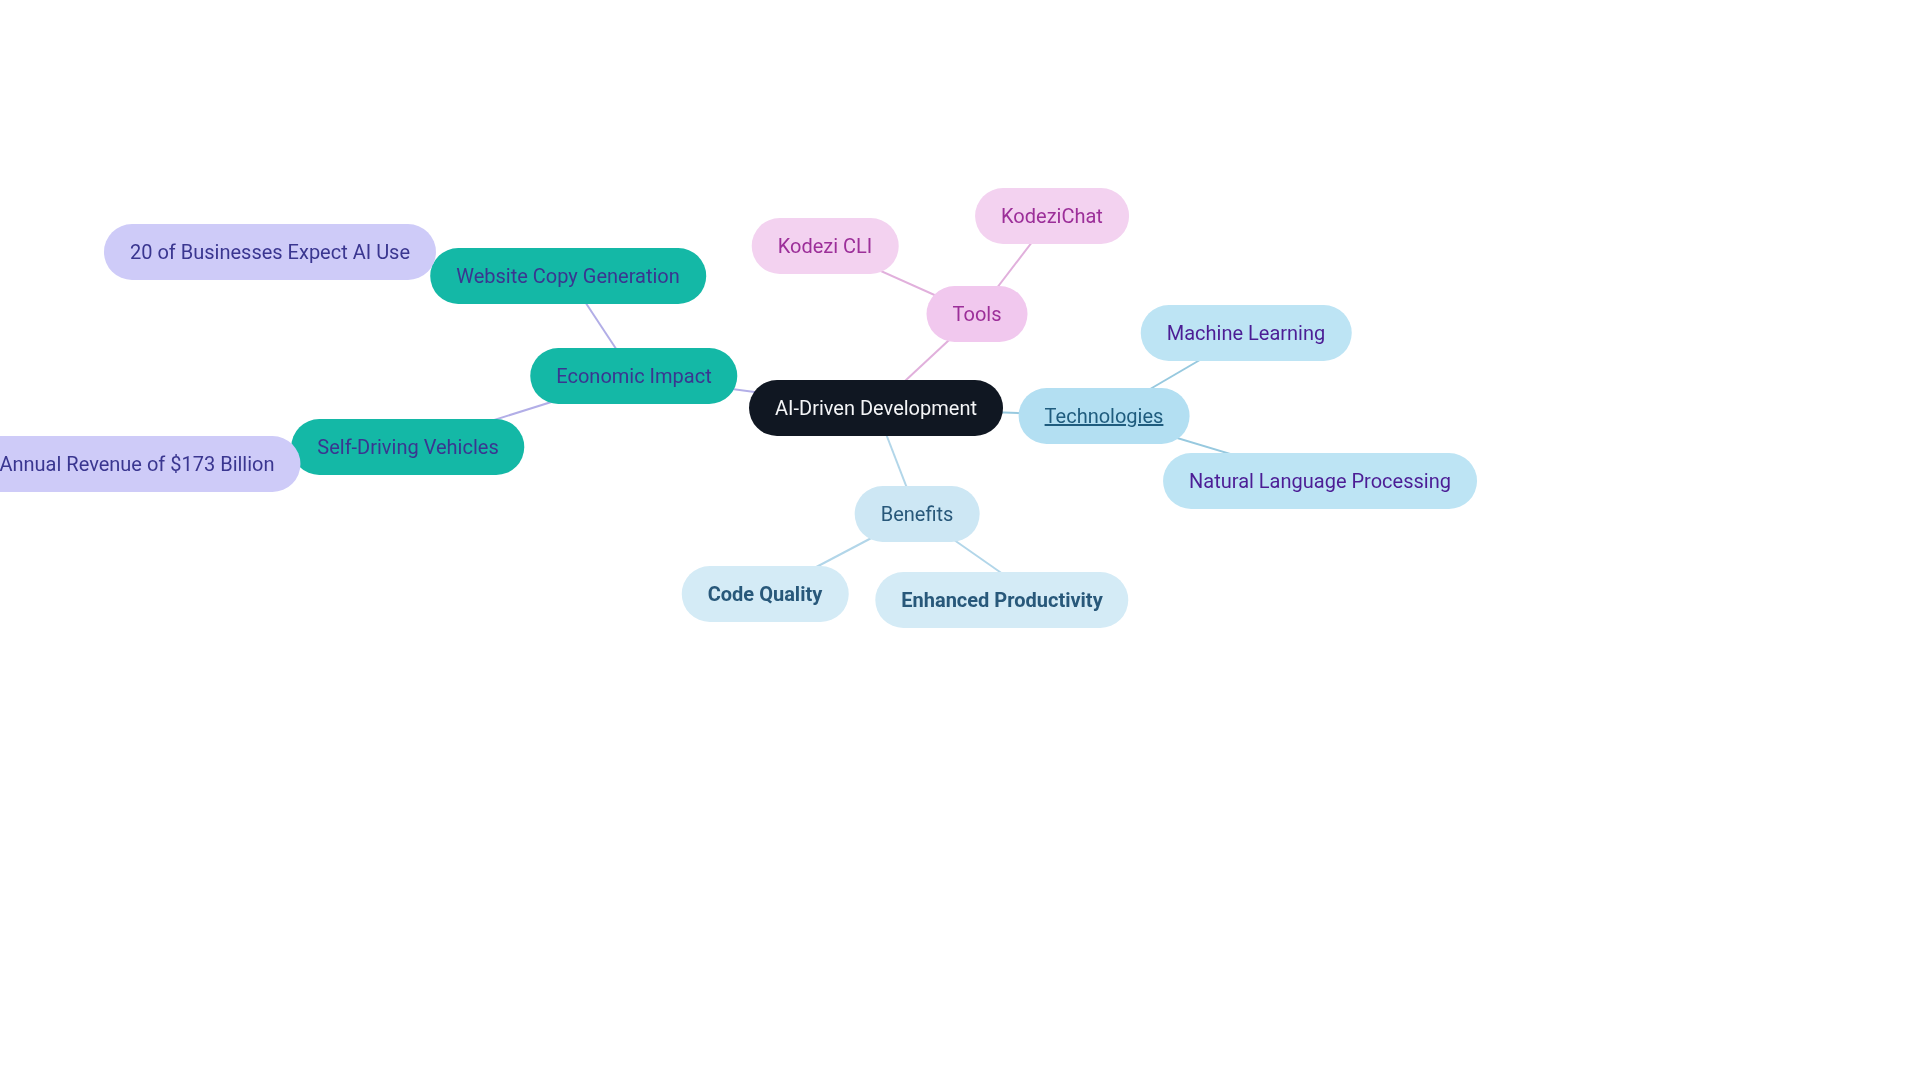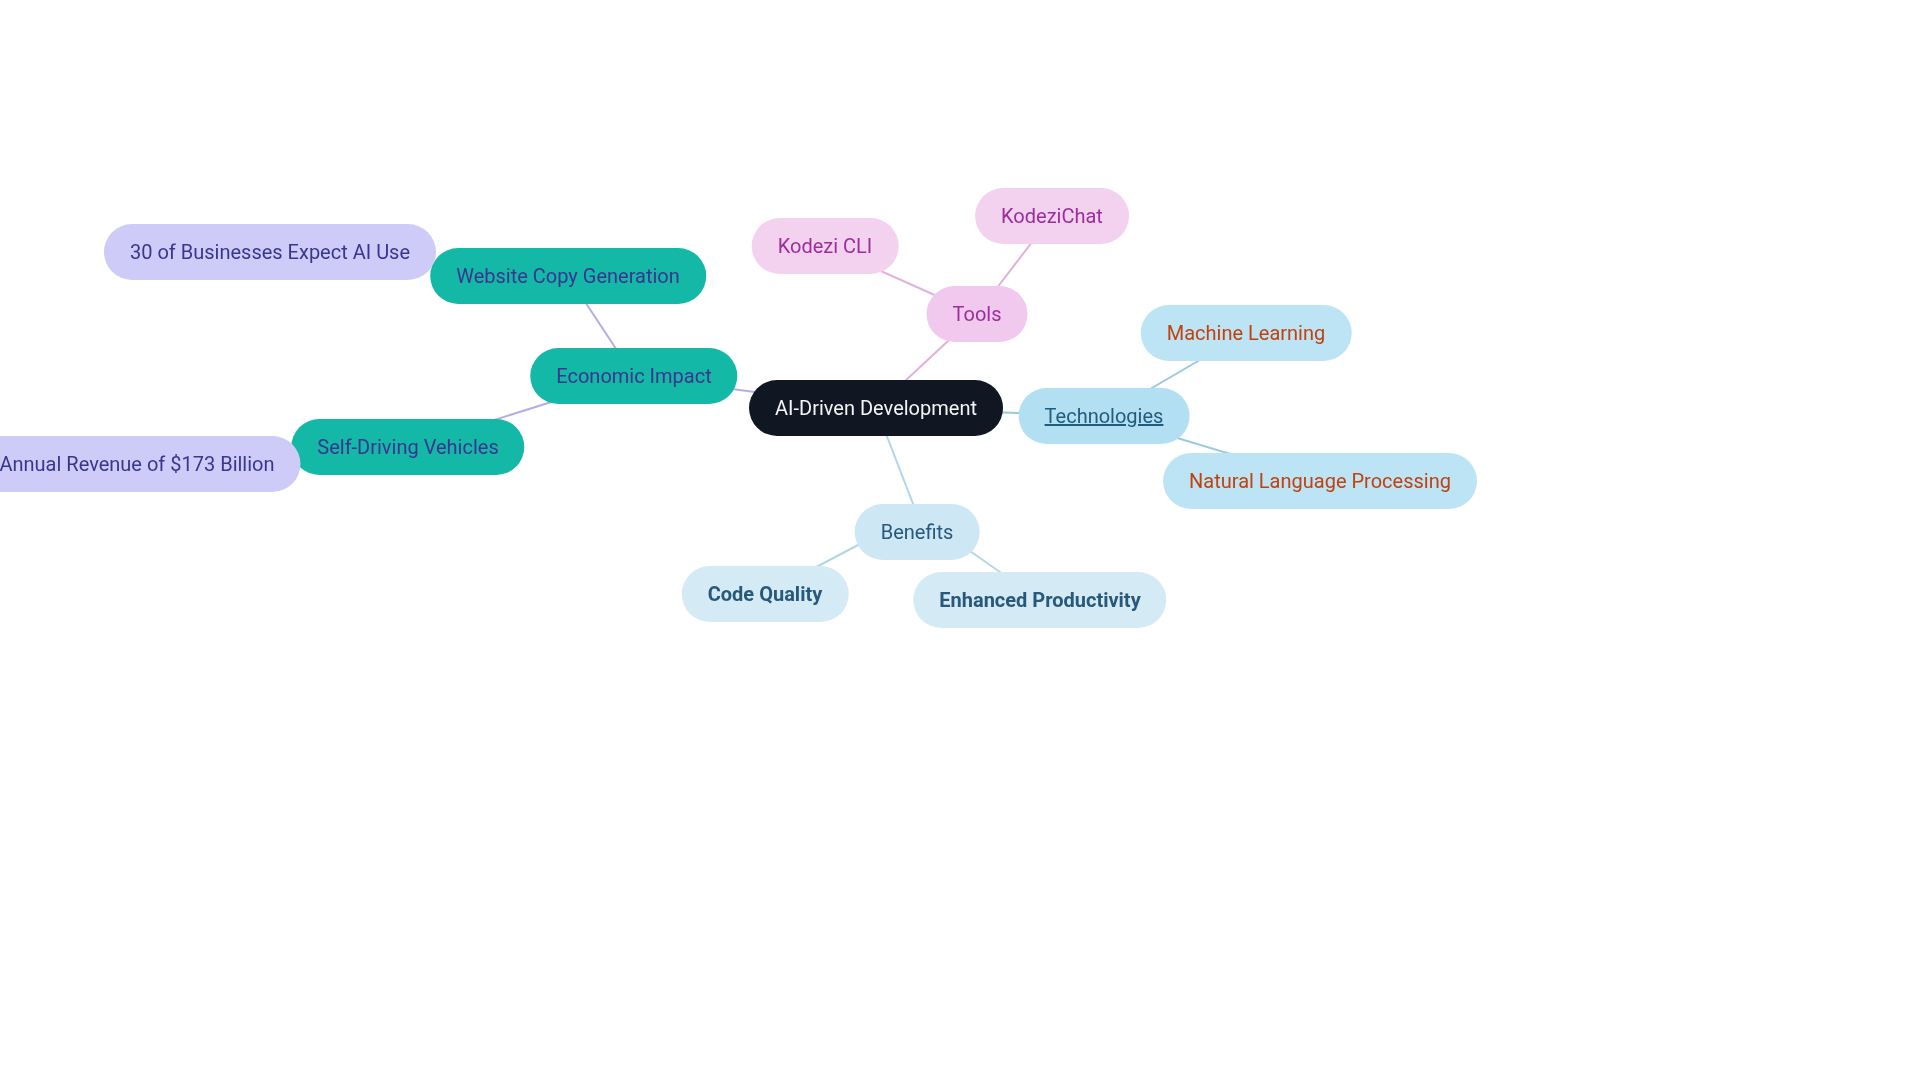--- a/index.html
+++ b/index.html
@@ -121,7 +121,7 @@
     <span>Website Copy Generation</span>
   </div>
   <div class="node purple-light" style="left:270px; top:252px;">
-    <span>30 of Businesses Expect AI Use</span>
+    <span>20 of Businesses Expect AI Use</span>
   </div>
   <div class="node purple" style="left:408px; top:447px;">
     <span>Self-Driving Vehicles</span>

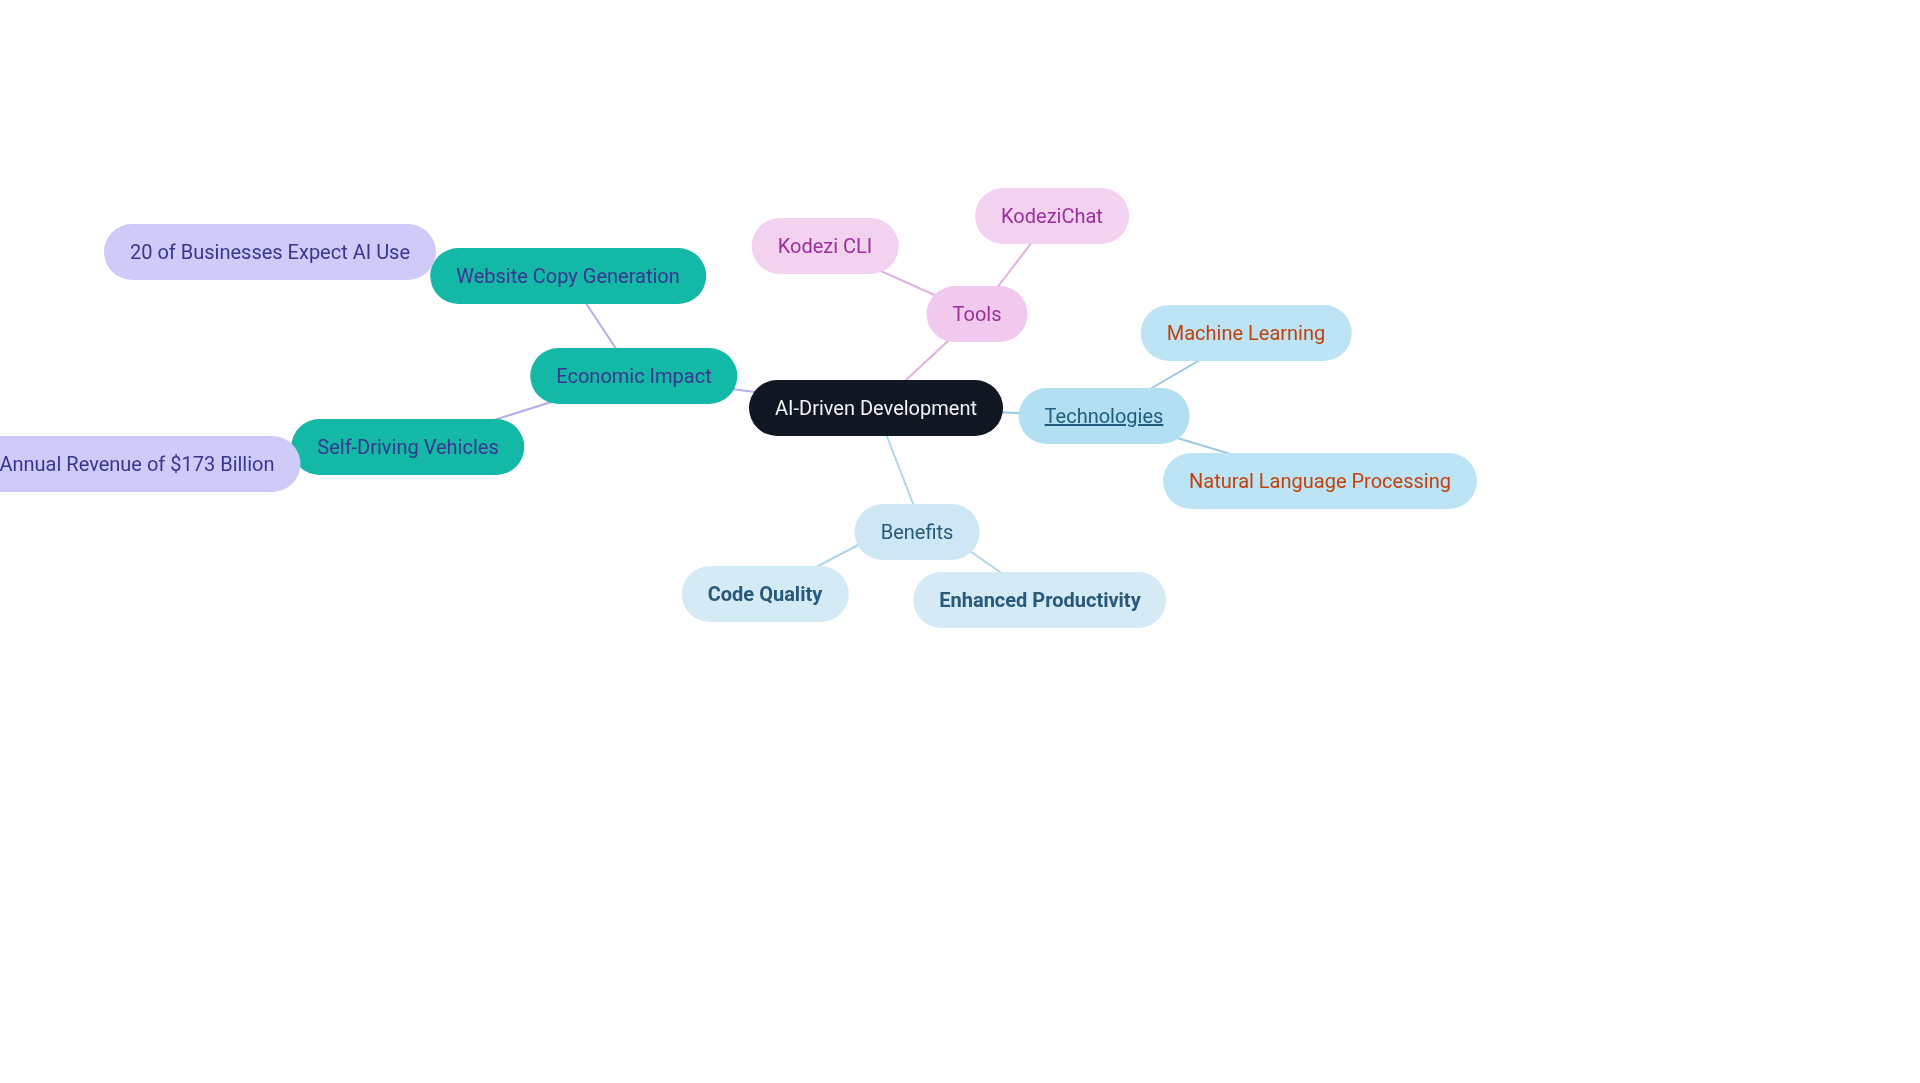--- a/index.html
+++ b/index.html
@@ -63,7 +63,7 @@
   }
   .node.teal-light {
     background: #bde4f4;
-    color: #c2410c;
+    color: #4c1d95;
   }
   .node.blue {
     background: #cde7f4;

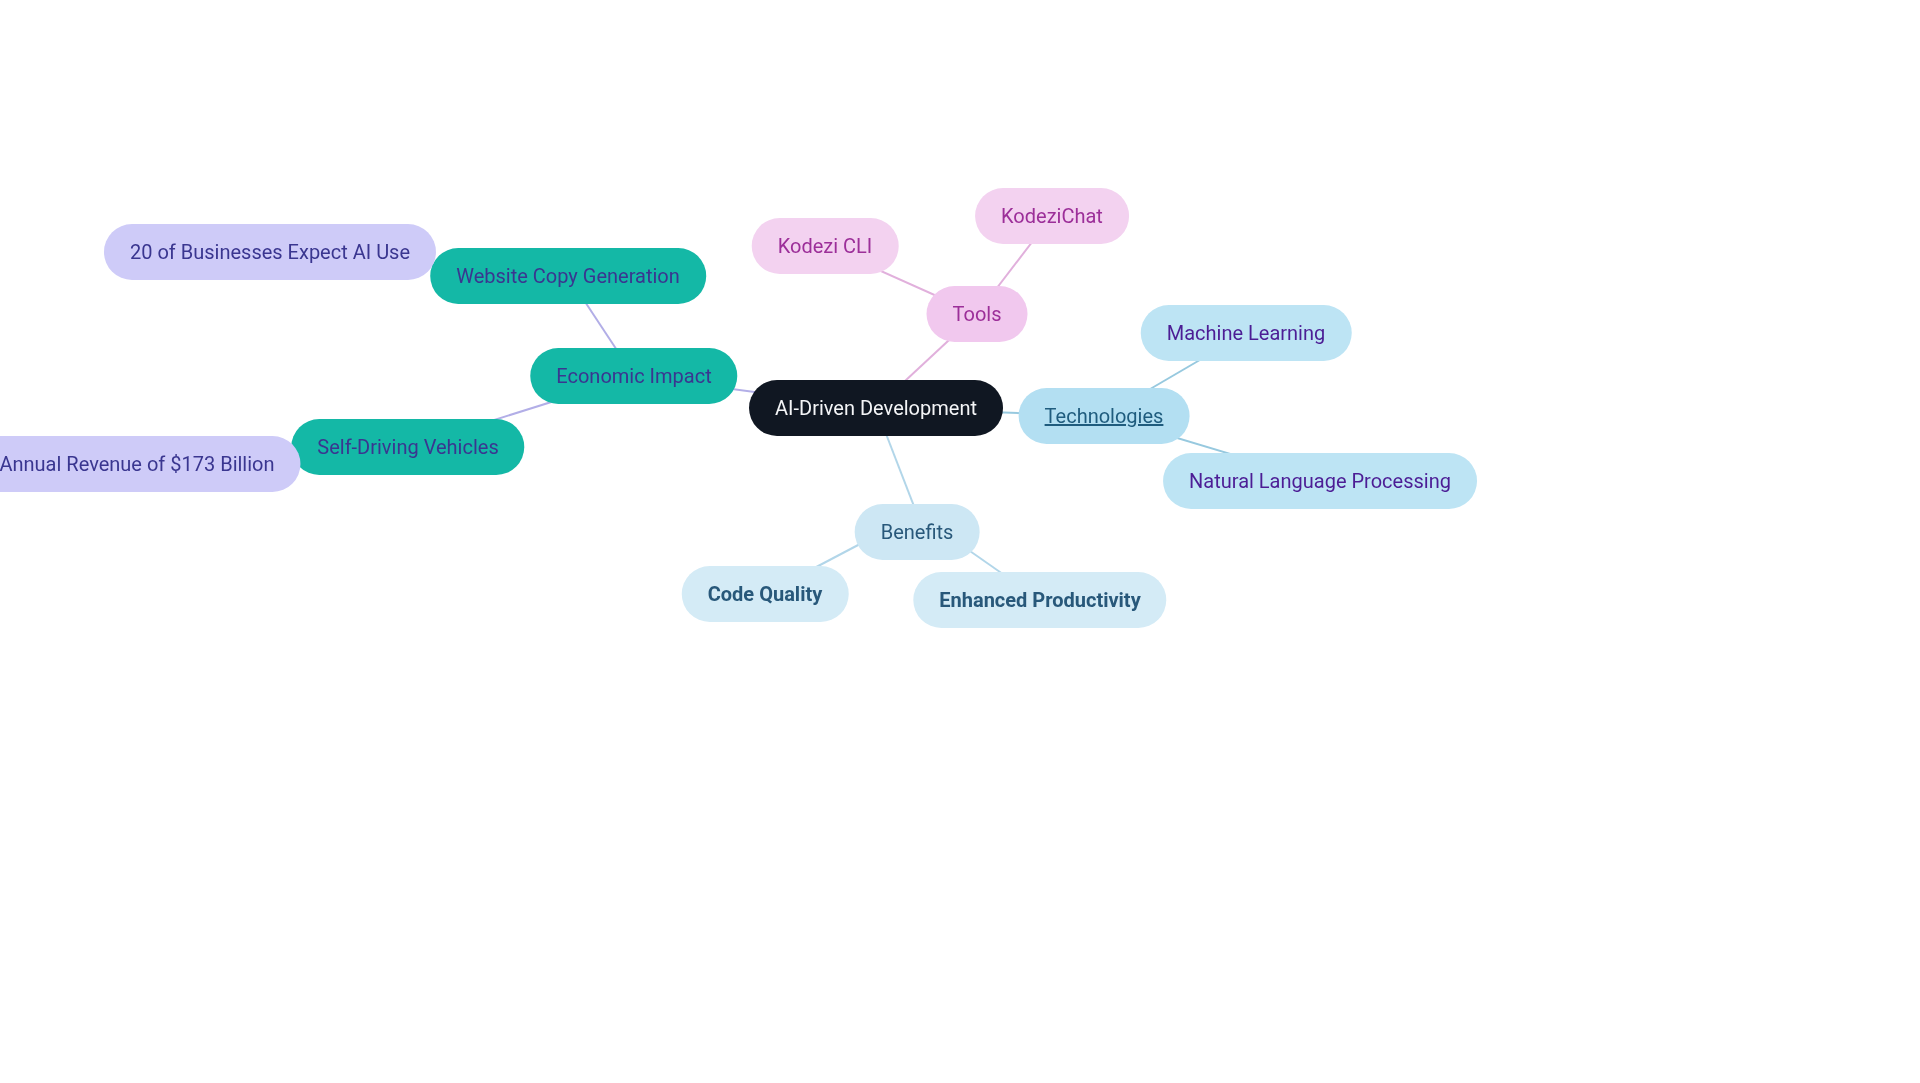--- a/index.html
+++ b/index.html
@@ -150,7 +150,7 @@
     <span>Natural Language Processing</span>
   </div>
 
-  <div class="node blue" style="left:917px; top:532px;align-items:flex-end;">
+  <div class="node blue" style="left:917px; top:514px;align-items:flex-end;">
     <span>Benefits</span>
   </div>
   <div class="node blue-light" style="left:765px; top:594px;">

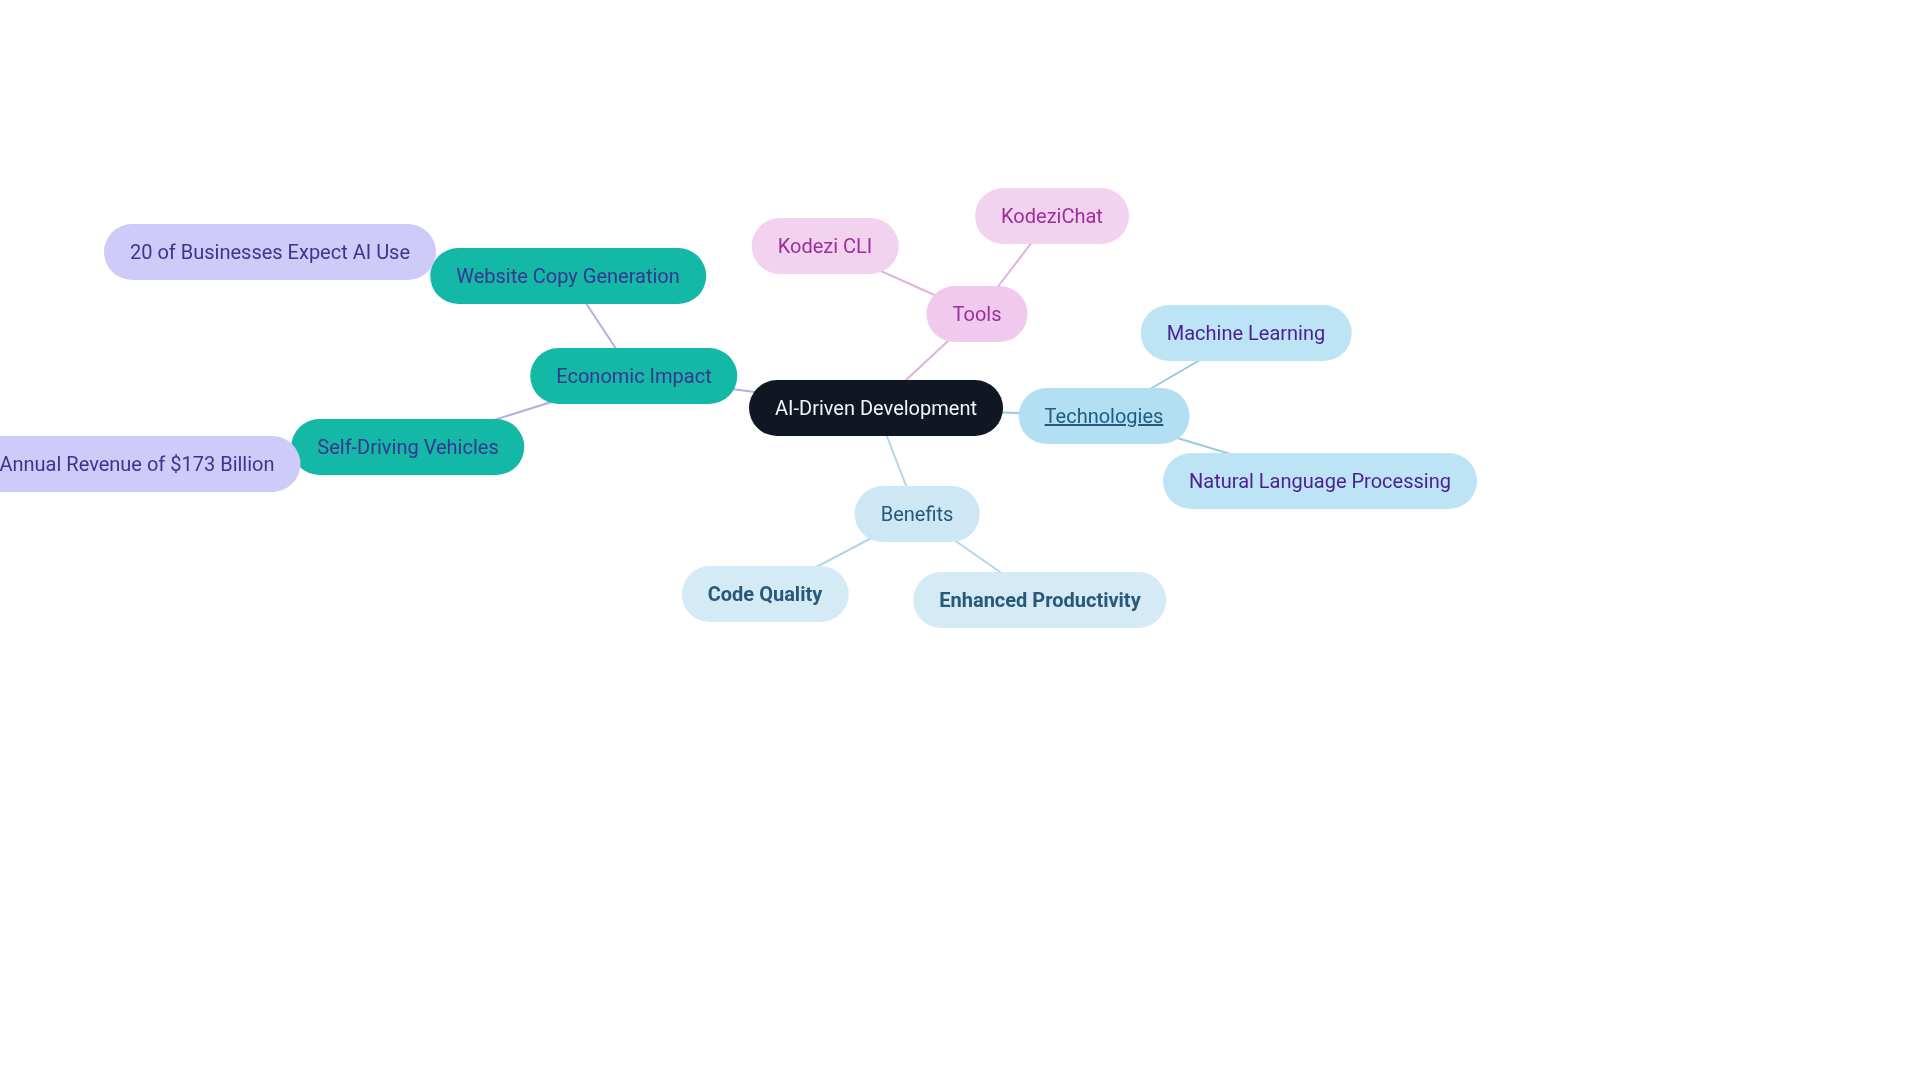--- a/index.html
+++ b/index.html
@@ -156,7 +156,7 @@
   <div class="node blue-light" style="left:765px; top:594px;">
     <span>Code Quality</span>
   </div>
-  <div class="node blue-light" style="left:1040px; top:600px;">
+  <div class="node blue-light" style="left:1002px; top:600px;">
     <span>Enhanced Productivity</span>
   </div>
 </div>

